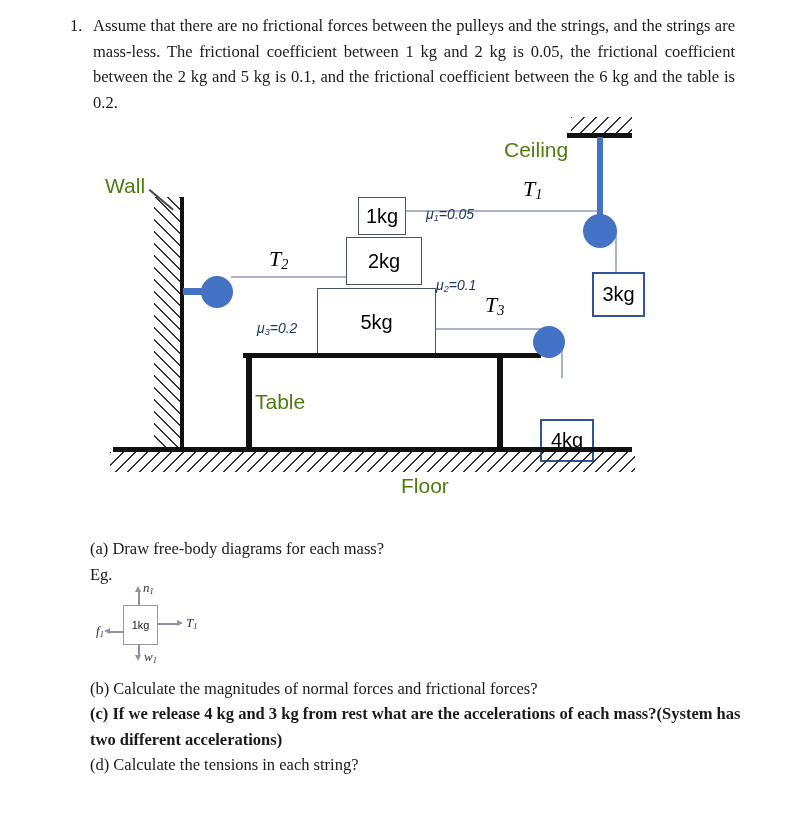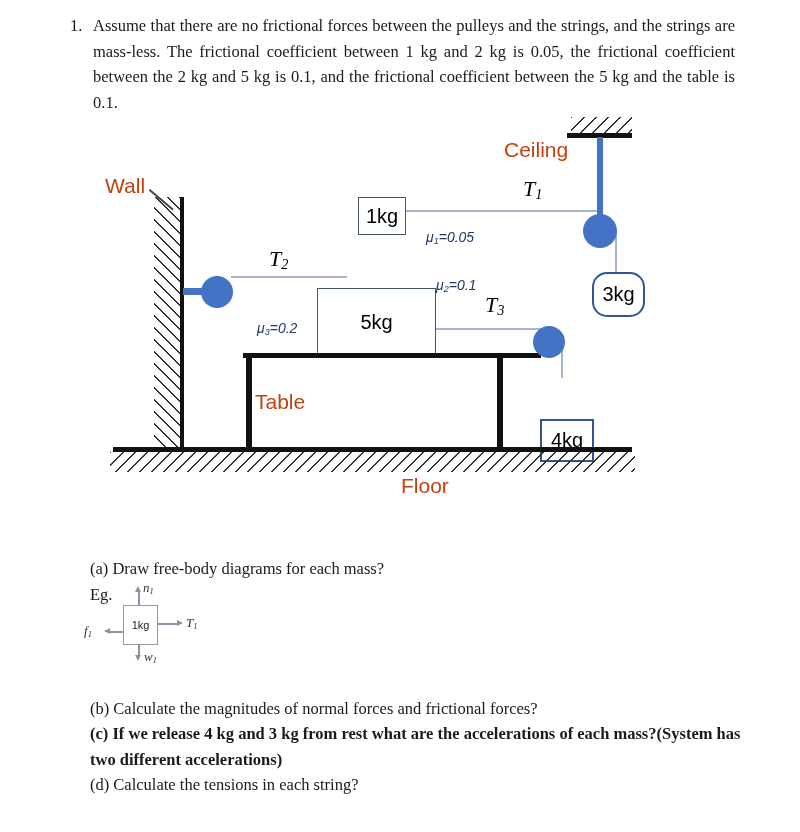--- a/index.html
+++ b/index.html
@@ -51,7 +51,7 @@
 
   <div class="problem">
     <span class="prob-num">1.</span>
-    <div class="prob-text">Assume that there are no frictional forces between the pulleys and the strings, and the strings are mass-less.  The frictional coefficient between 1 kg and 2 kg is 0.05, the frictional coefficient between the 2 kg and 5 kg is 0.1, and the frictional coefficient between the 5 kg and the table is 0.1.</div>
+    <div class="prob-text">Assume that there are no frictional forces between the pulleys and the strings, and the strings are mass-less.  The frictional coefficient between 1 kg and 2 kg is 0.05, the frictional coefficient between the 2 kg and 5 kg is 0.1, and the frictional coefficient between the 6 kg and the table is 0.2.</div>
   </div>
 
   <div style="position:absolute;inset:0;">

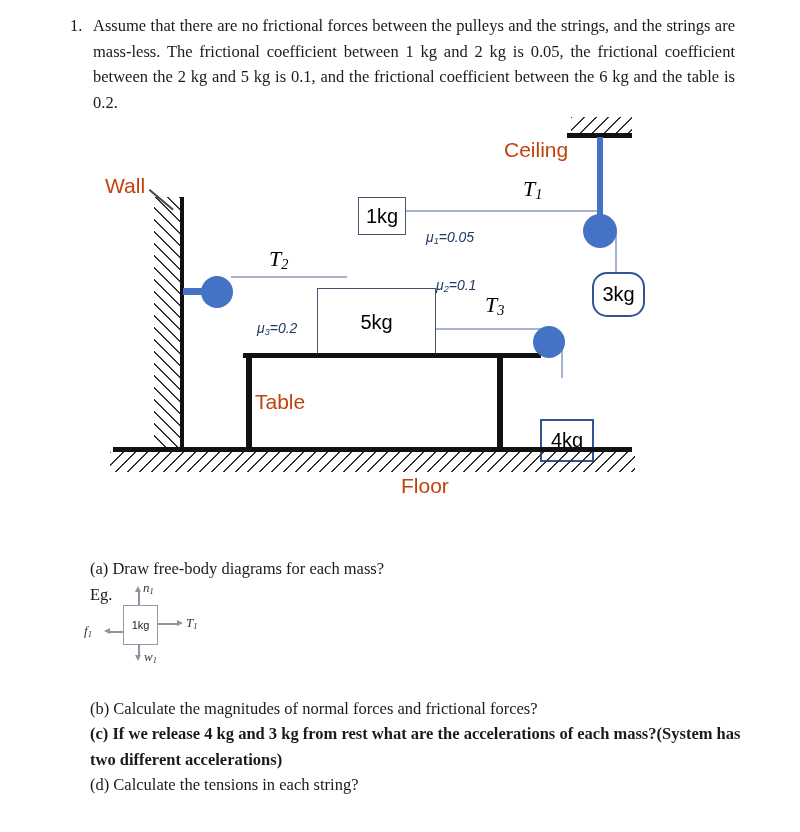--- a/index.html
+++ b/index.html
@@ -14,7 +14,7 @@
   .prob-text{flex:1;text-align:justify;}
 
   
-  .scene-label{position:absolute;font-family:"Liberation Sans",sans-serif;font-size:21px;color:#c2410c;}
+  .scene-label{position:absolute;font-family:"Liberation Sans",sans-serif;font-size:21px;color:#4d7c0f;}
   .block{position:absolute;display:flex;align-items:center;justify-content:center;
          font-family:"Liberation Sans",sans-serif;font-size:20px;color:#000;background:#fff;}
   .stack-block{border:1.6px solid #44546A;}

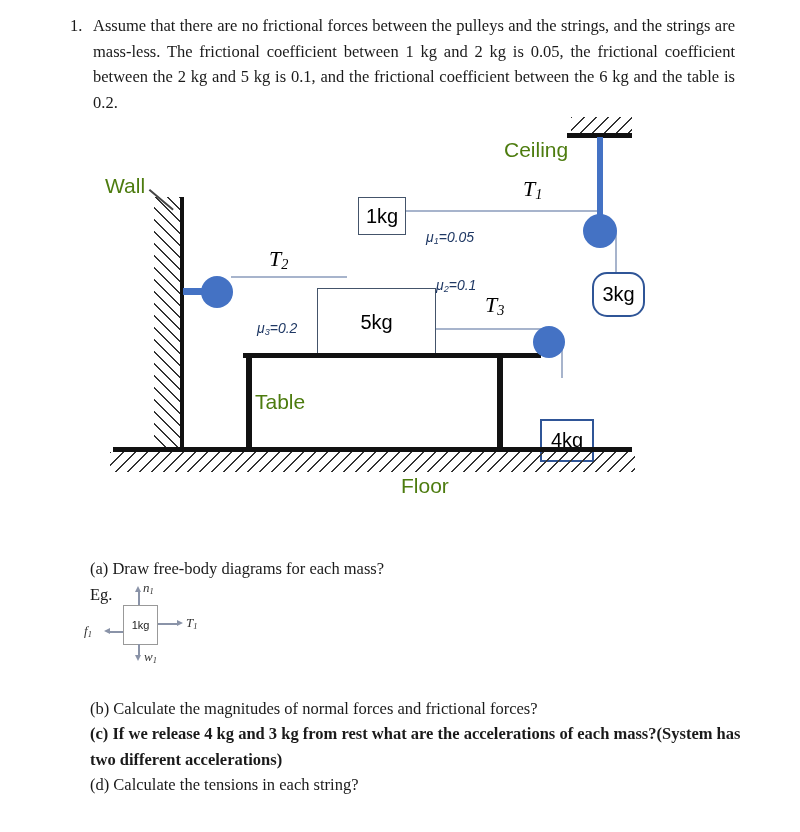--- a/index.html
+++ b/index.html
@@ -90,7 +90,7 @@
       <span>5kg</span>
     </div>
 
-    <div class="mu" style="left:426px;top:229px;">
+    <div class="mu" style="left:426px;top:206px;">
       <span>μ</span><span class="sub">1</span><span>=0.05</span>
     </div>
     <div class="mu" style="left:436px;top:277px;">

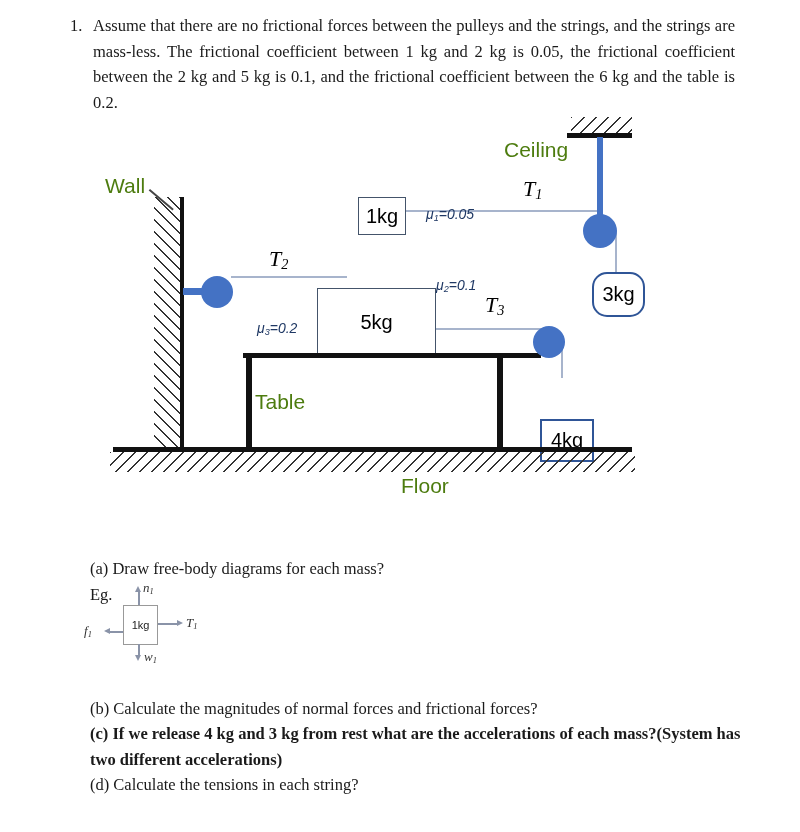--- a/index.html
+++ b/index.html
@@ -86,6 +86,9 @@
     <div class="block stack-block" style="left:358px;top:197px;width:46px;height:36px;">
       <span>1kg</span>
     </div>
+    <div class="block stack-block" style="left:346px;top:237px;width:74px;height:46px;">
+      <span>2kg</span>
+    </div>
     <div class="block stack-block" style="left:317px;top:288px;width:117px;height:66px;">
       <span>5kg</span>
     </div>

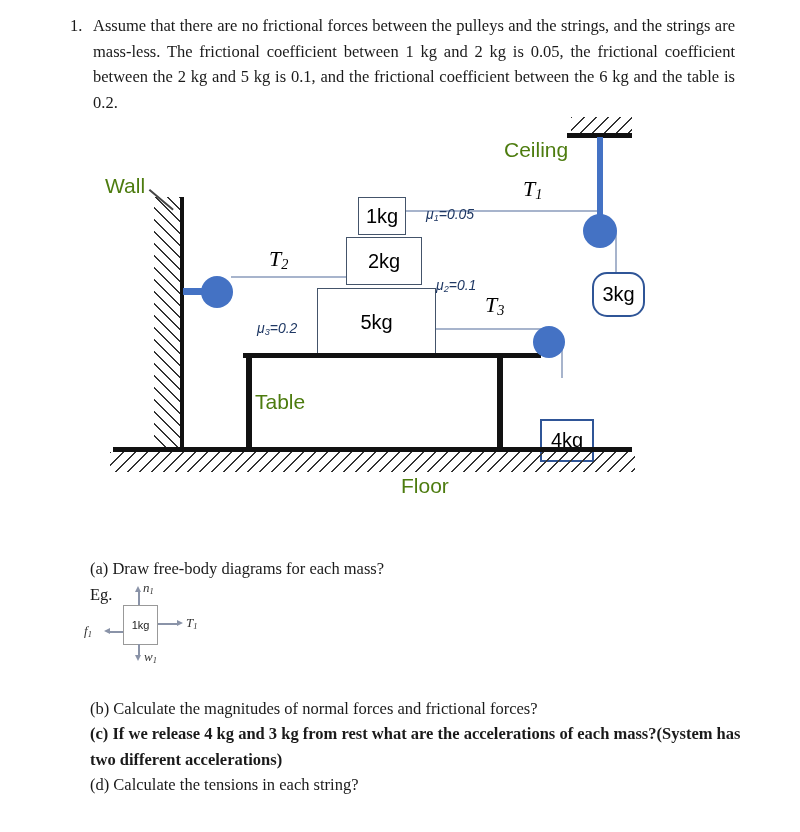--- a/index.html
+++ b/index.html
@@ -113,7 +113,7 @@
     <div class="scene-label" style="left:255px;top:390px;">Table</div>
 
     <div class="pulley" style="left:533px;top:326px;width:32px;height:32px;"></div>
-    <div class="block hang-block" style="left:592px;top:272px;width:49px;height:41px;border-radius:15px;">
+    <div class="block hang-block" style="left:592px;top:272px;width:49px;height:41px;">
       <span>3kg</span>
     </div>
     <div class="block hang-block" style="left:540px;top:377px;width:50px;height:39px;margin-top:42px;">

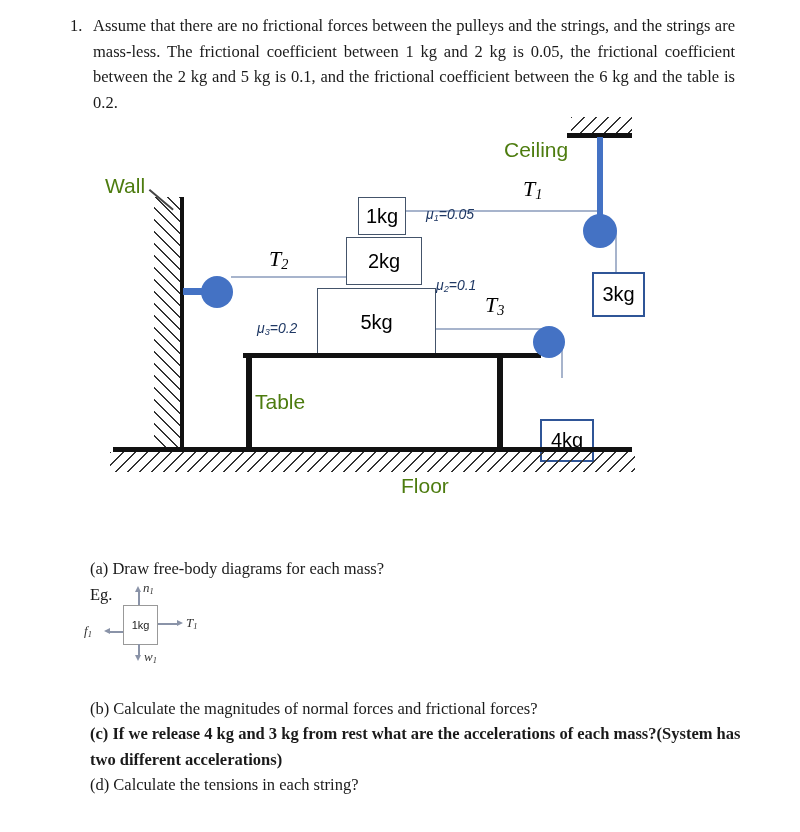--- a/index.html
+++ b/index.html
@@ -31,7 +31,7 @@
   .pointer{position:absolute;background:#444;transform-origin:0 0;}
 
   
-  .q{position:absolute;font-size:16.5px;line-height:25.6px;color:#1a1a1a;margin-top:20px;}
+  .q{position:absolute;font-size:16.5px;line-height:25.6px;color:#1a1a1a;}
 
   
   .fbd-box{position:absolute;border:1px solid #999;display:flex;align-items:center;justify-content:center;

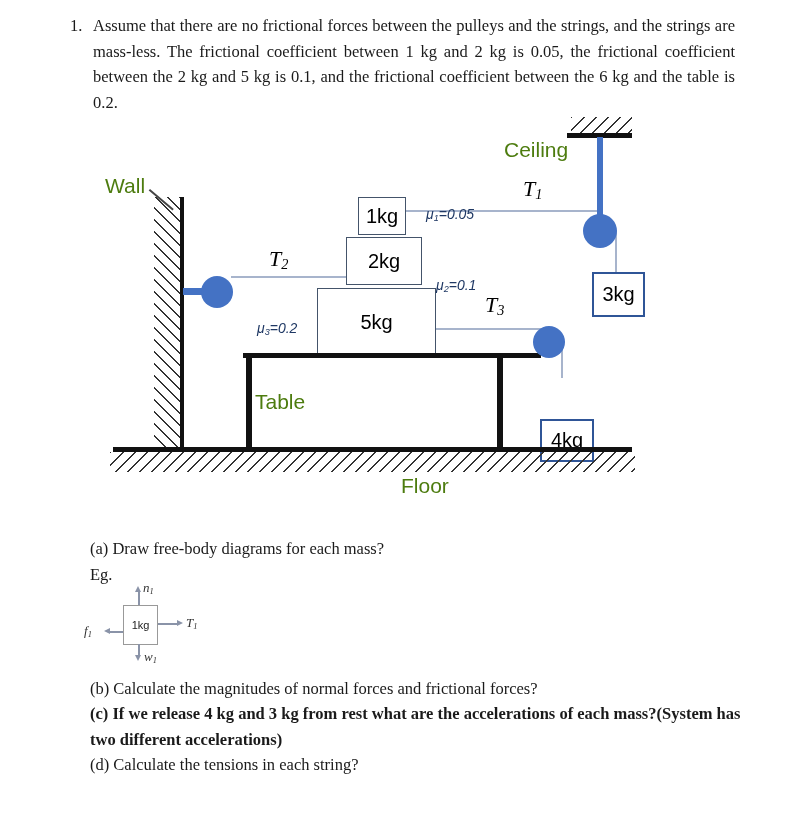--- a/index.html
+++ b/index.html
@@ -145,7 +145,7 @@
       <span>T</span><span class="sub">1</span>
     </div>
 
-    <div class="fbd-label" style="left:84px;top:623px;">
+    <div class="fbd-label" style="left:96px;top:623px;">
       <span>f</span><span class="sub">1</span>
     </div>
     <div class="ah ah-left" style="left:104px;top:628px;"></div>

